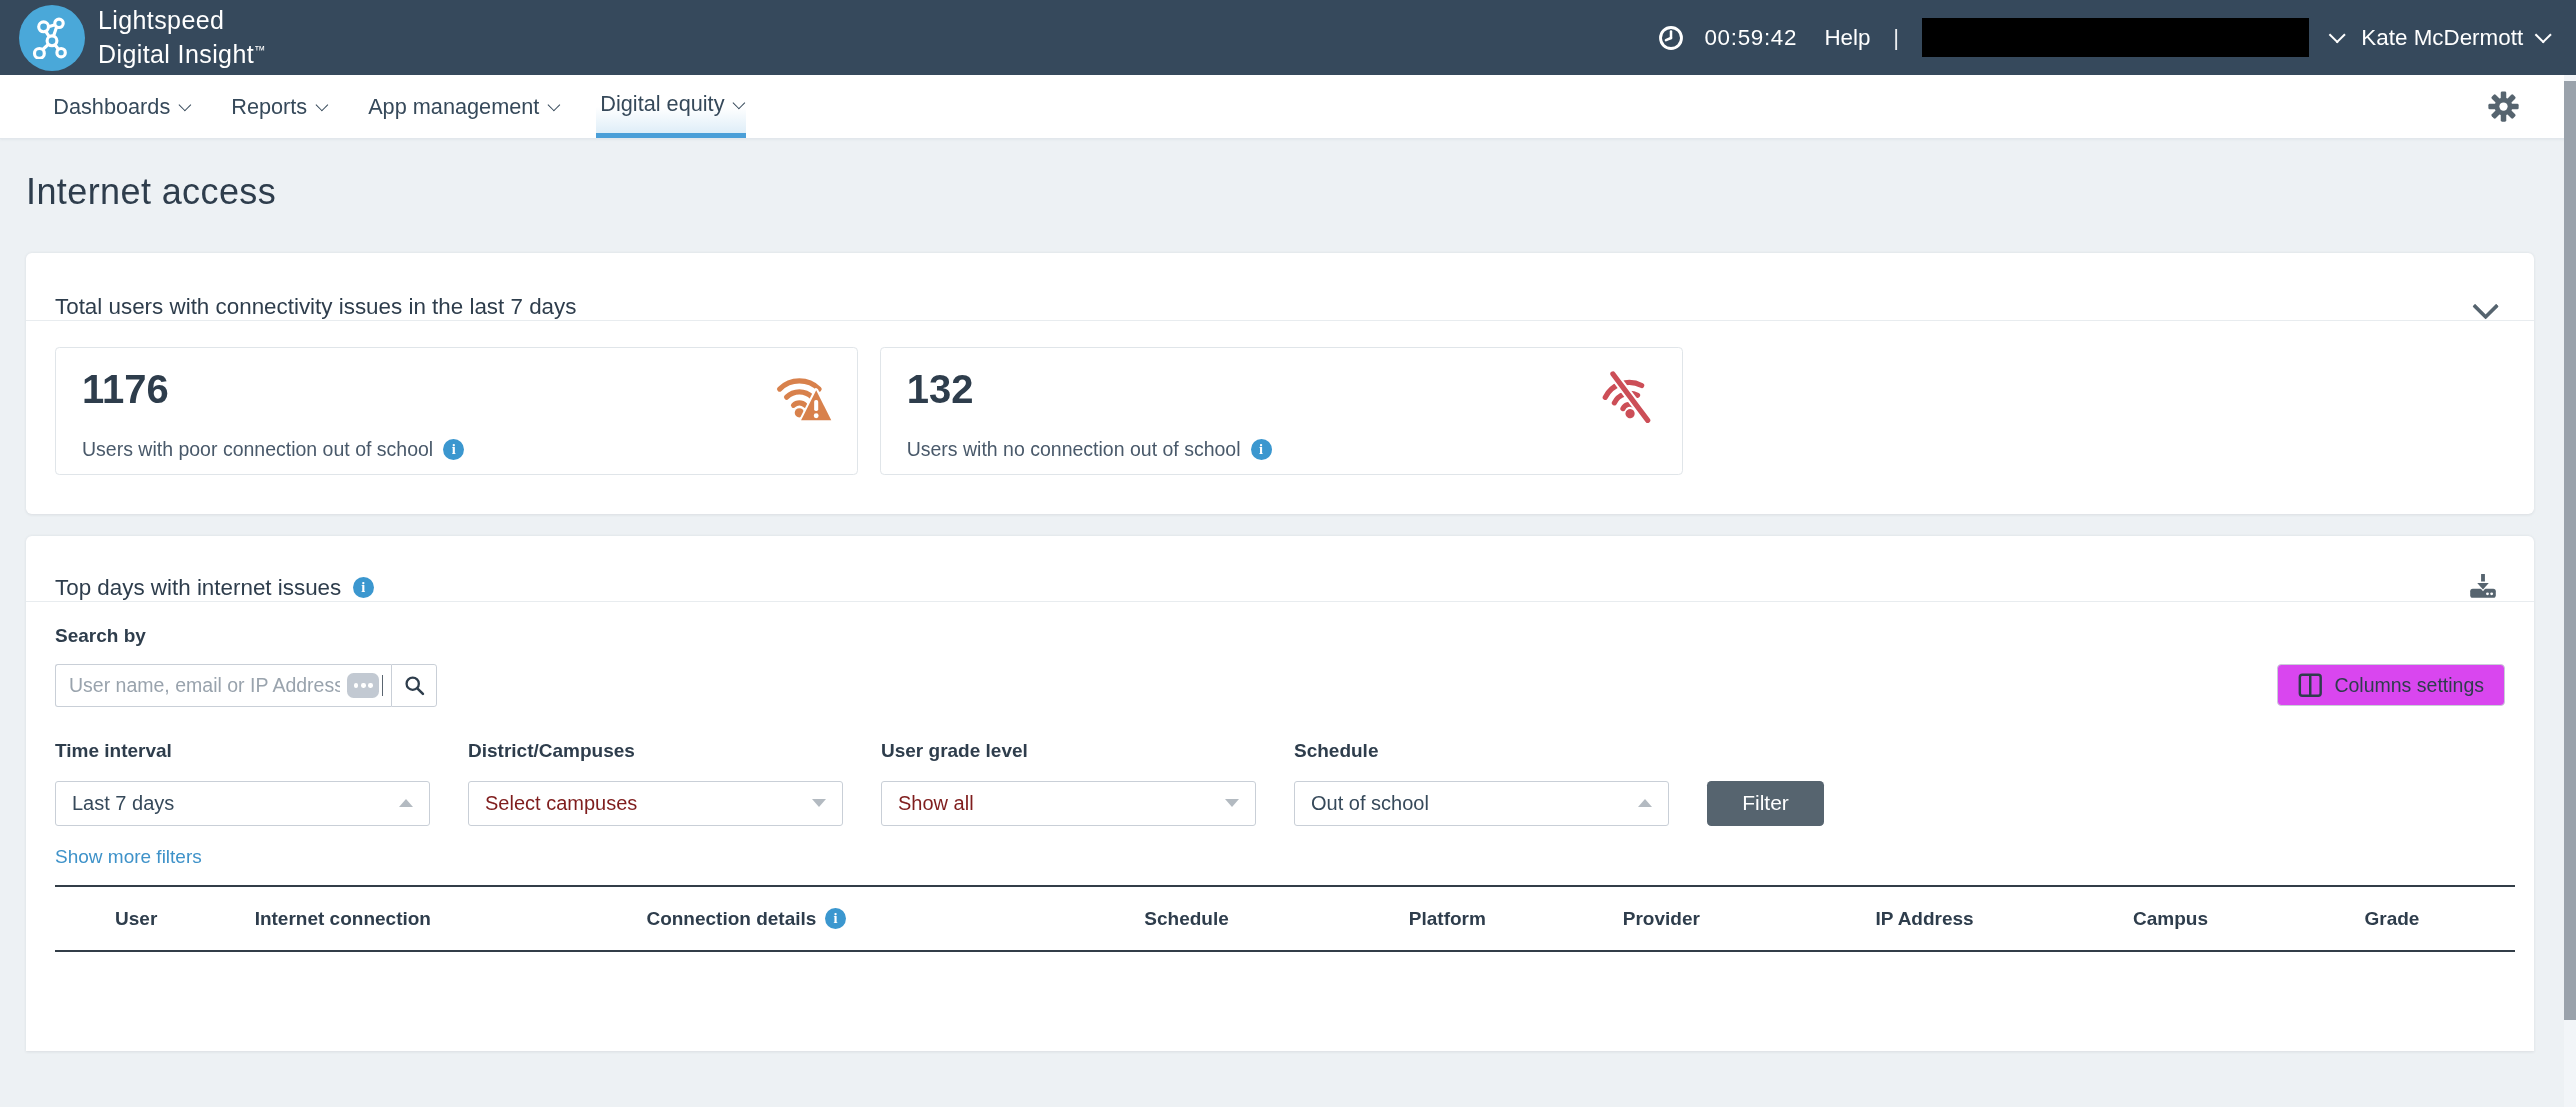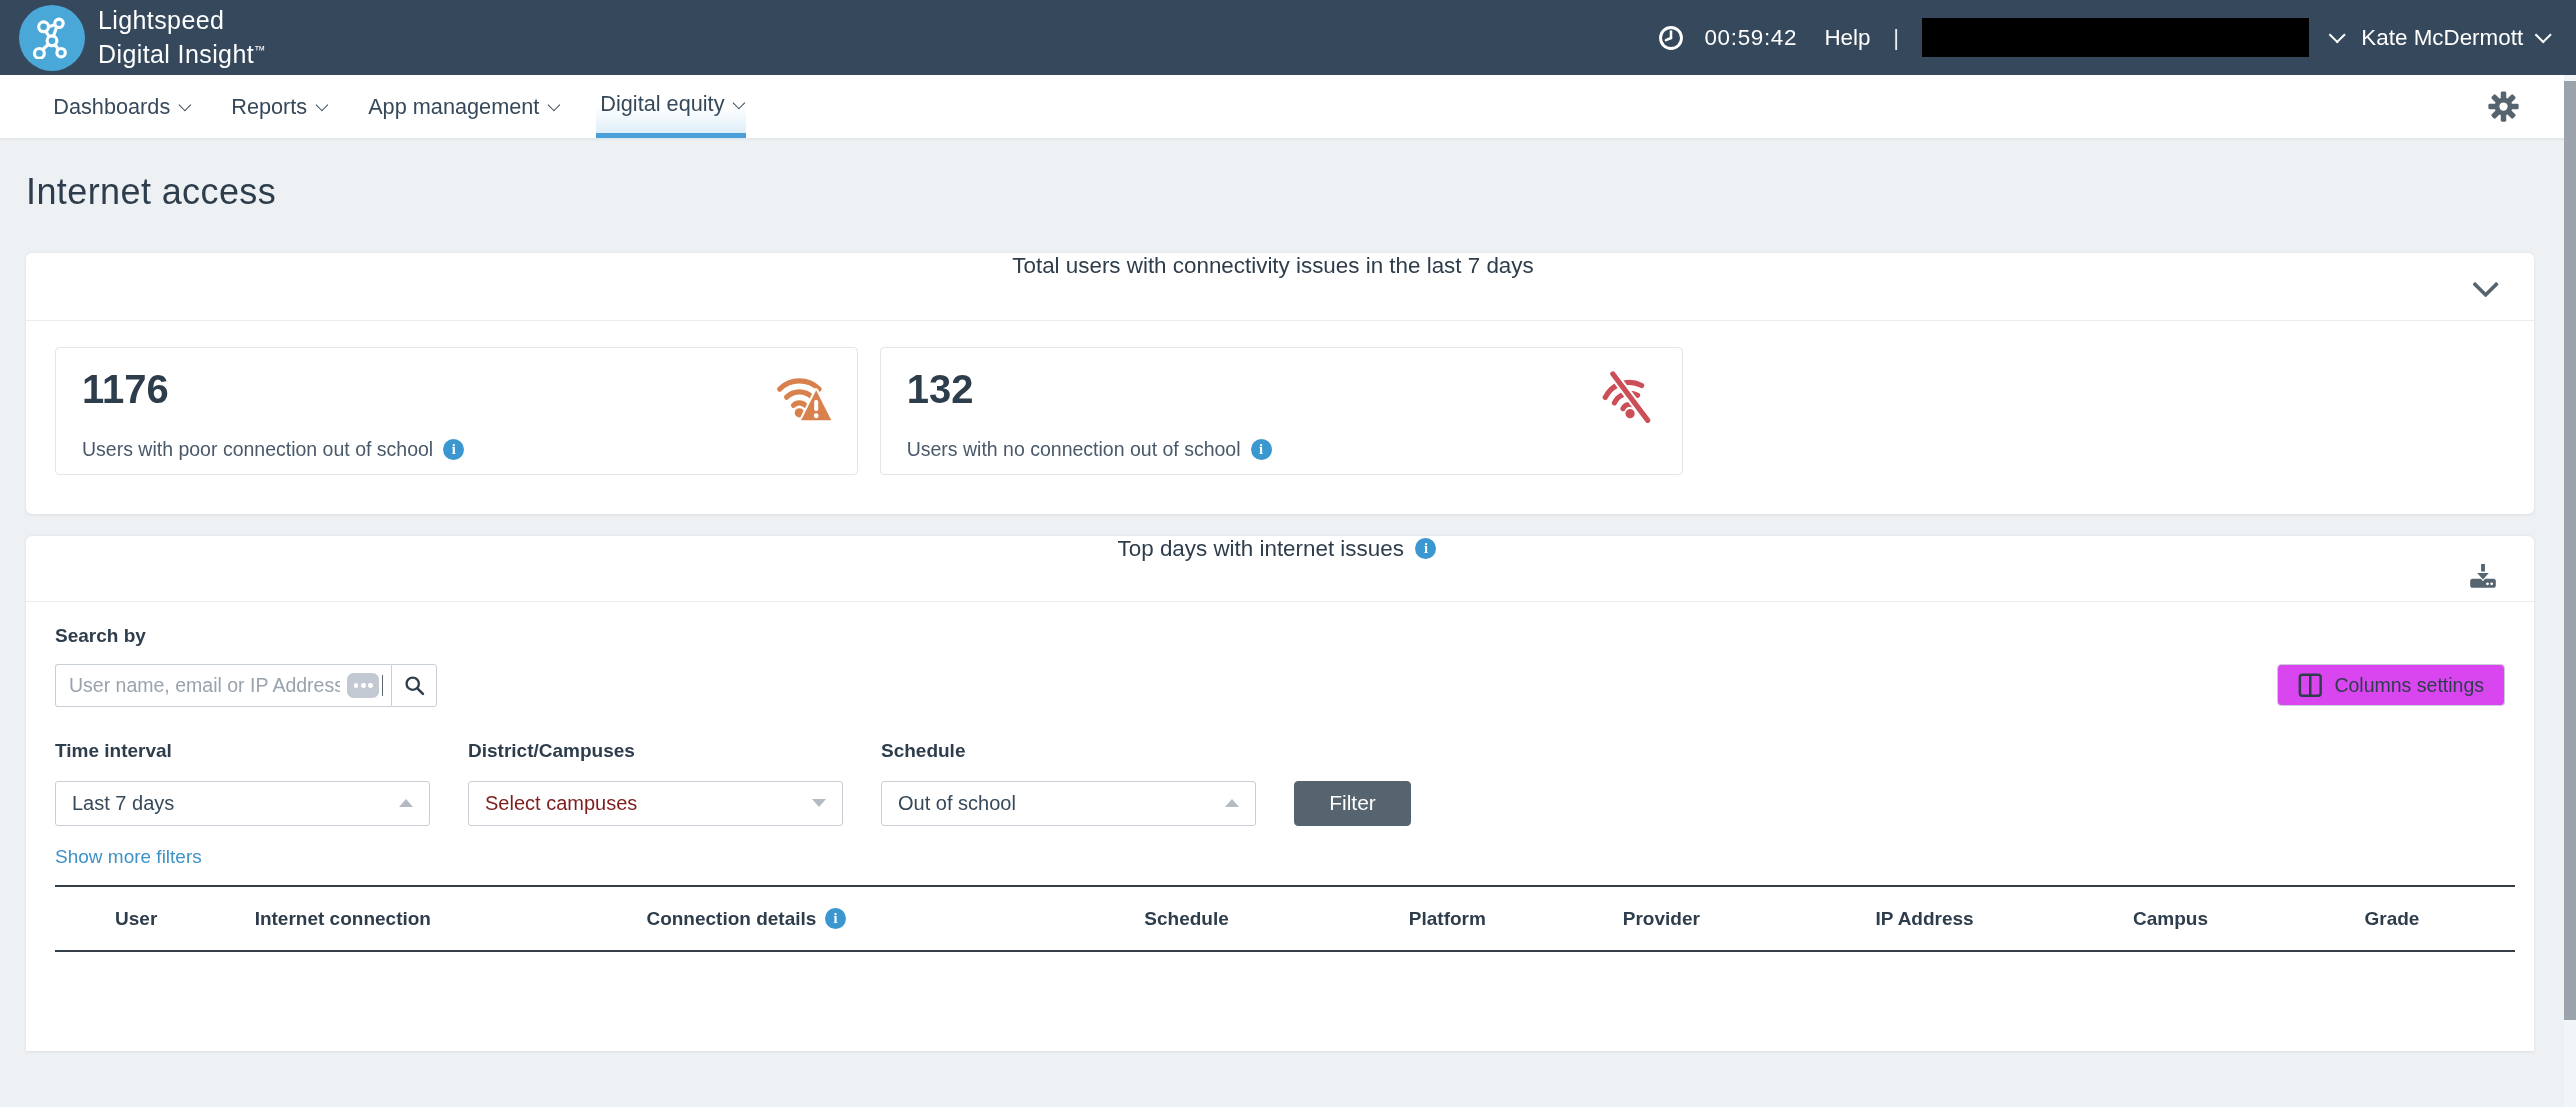--- a/index.html
+++ b/index.html
@@ -33,7 +33,7 @@
   .page-title { font-size:36px; font-weight:400; color:#2e3d4c; margin-top:32px; letter-spacing:0.4px; }
 
   .card { background:#ffffff; border-radius:5.8px; box-shadow:0 0.7px 2.9px rgba(50,60,70,.10); width:2508px; }
-  .card-hdr { display:flex; align-items:center; padding:0 43px 0 29px; border-bottom:0.7px solid #e8ecef;flex-direction:column; }
+  .card-hdr { display:flex; align-items:flex-end; padding:0 43px 0 29px; border-bottom:0.7px solid #e8ecef; }
   .card-hdr-title { font-size:22.4px; color:#2e3d4c; display:flex; align-items:center; gap:11.6px; }
 
   .summary-card { margin-top:40px; }

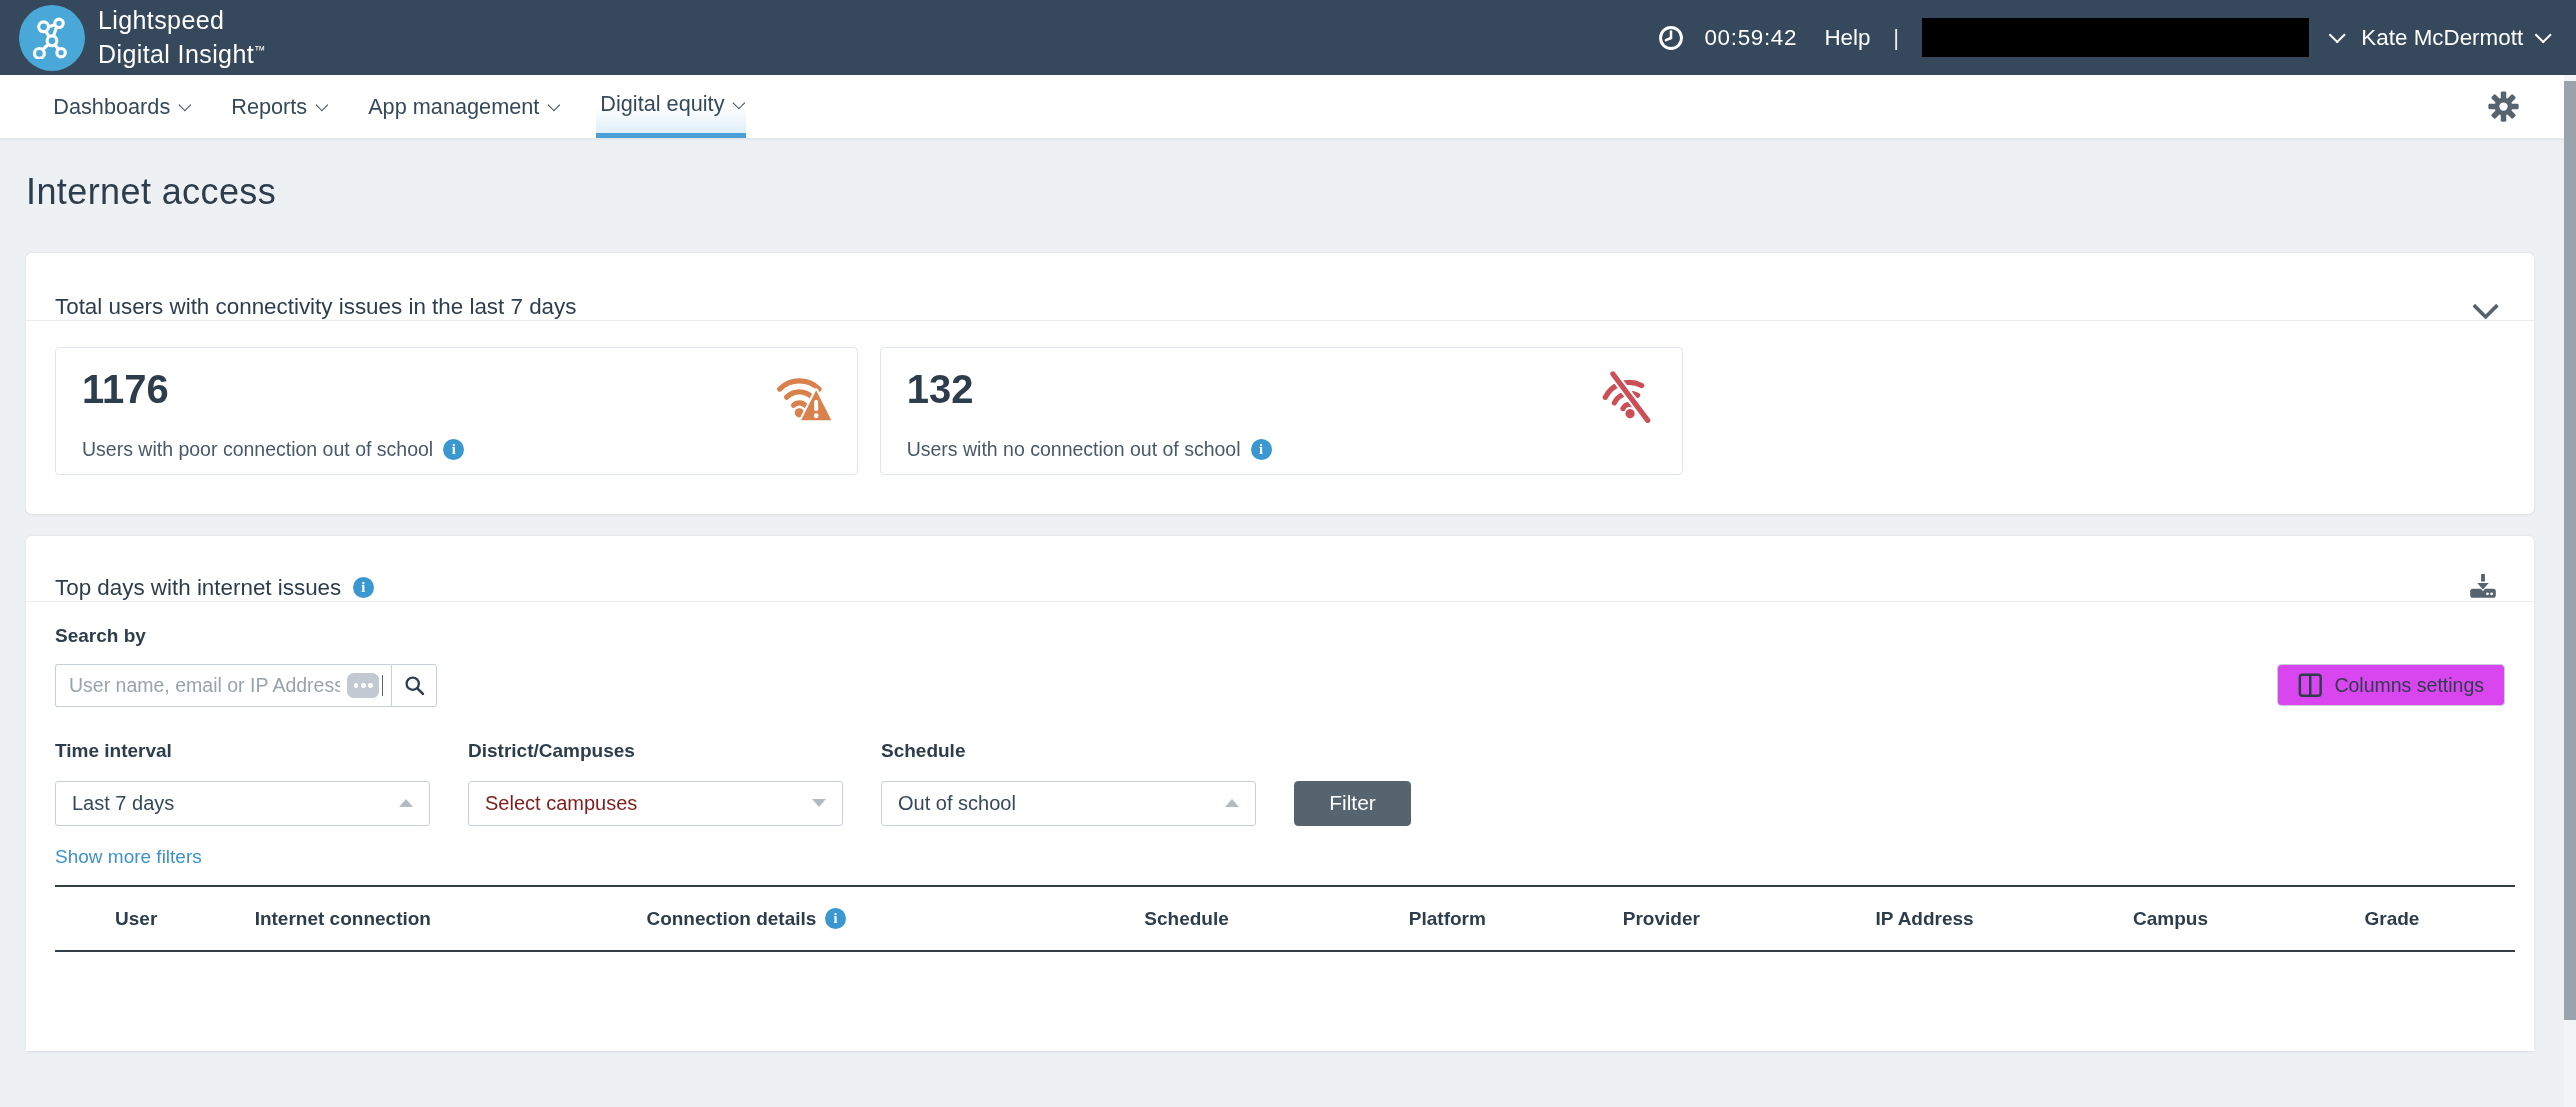--- a/index.html
+++ b/index.html
@@ -278,6 +278,13 @@
           <div class="filter-label">District/Campuses</div>
           <div class="select-box">
             <span class="select-value placeholder">Select campuses</span>
+            <span class="tri-down"></span>
+          </div>
+        </div>
+        <div class="filter-group">
+          <div class="filter-label">User grade level</div>
+          <div class="select-box">
+            <span class="select-value placeholder">Show all</span>
             <span class="tri-down"></span>
           </div>
         </div>

